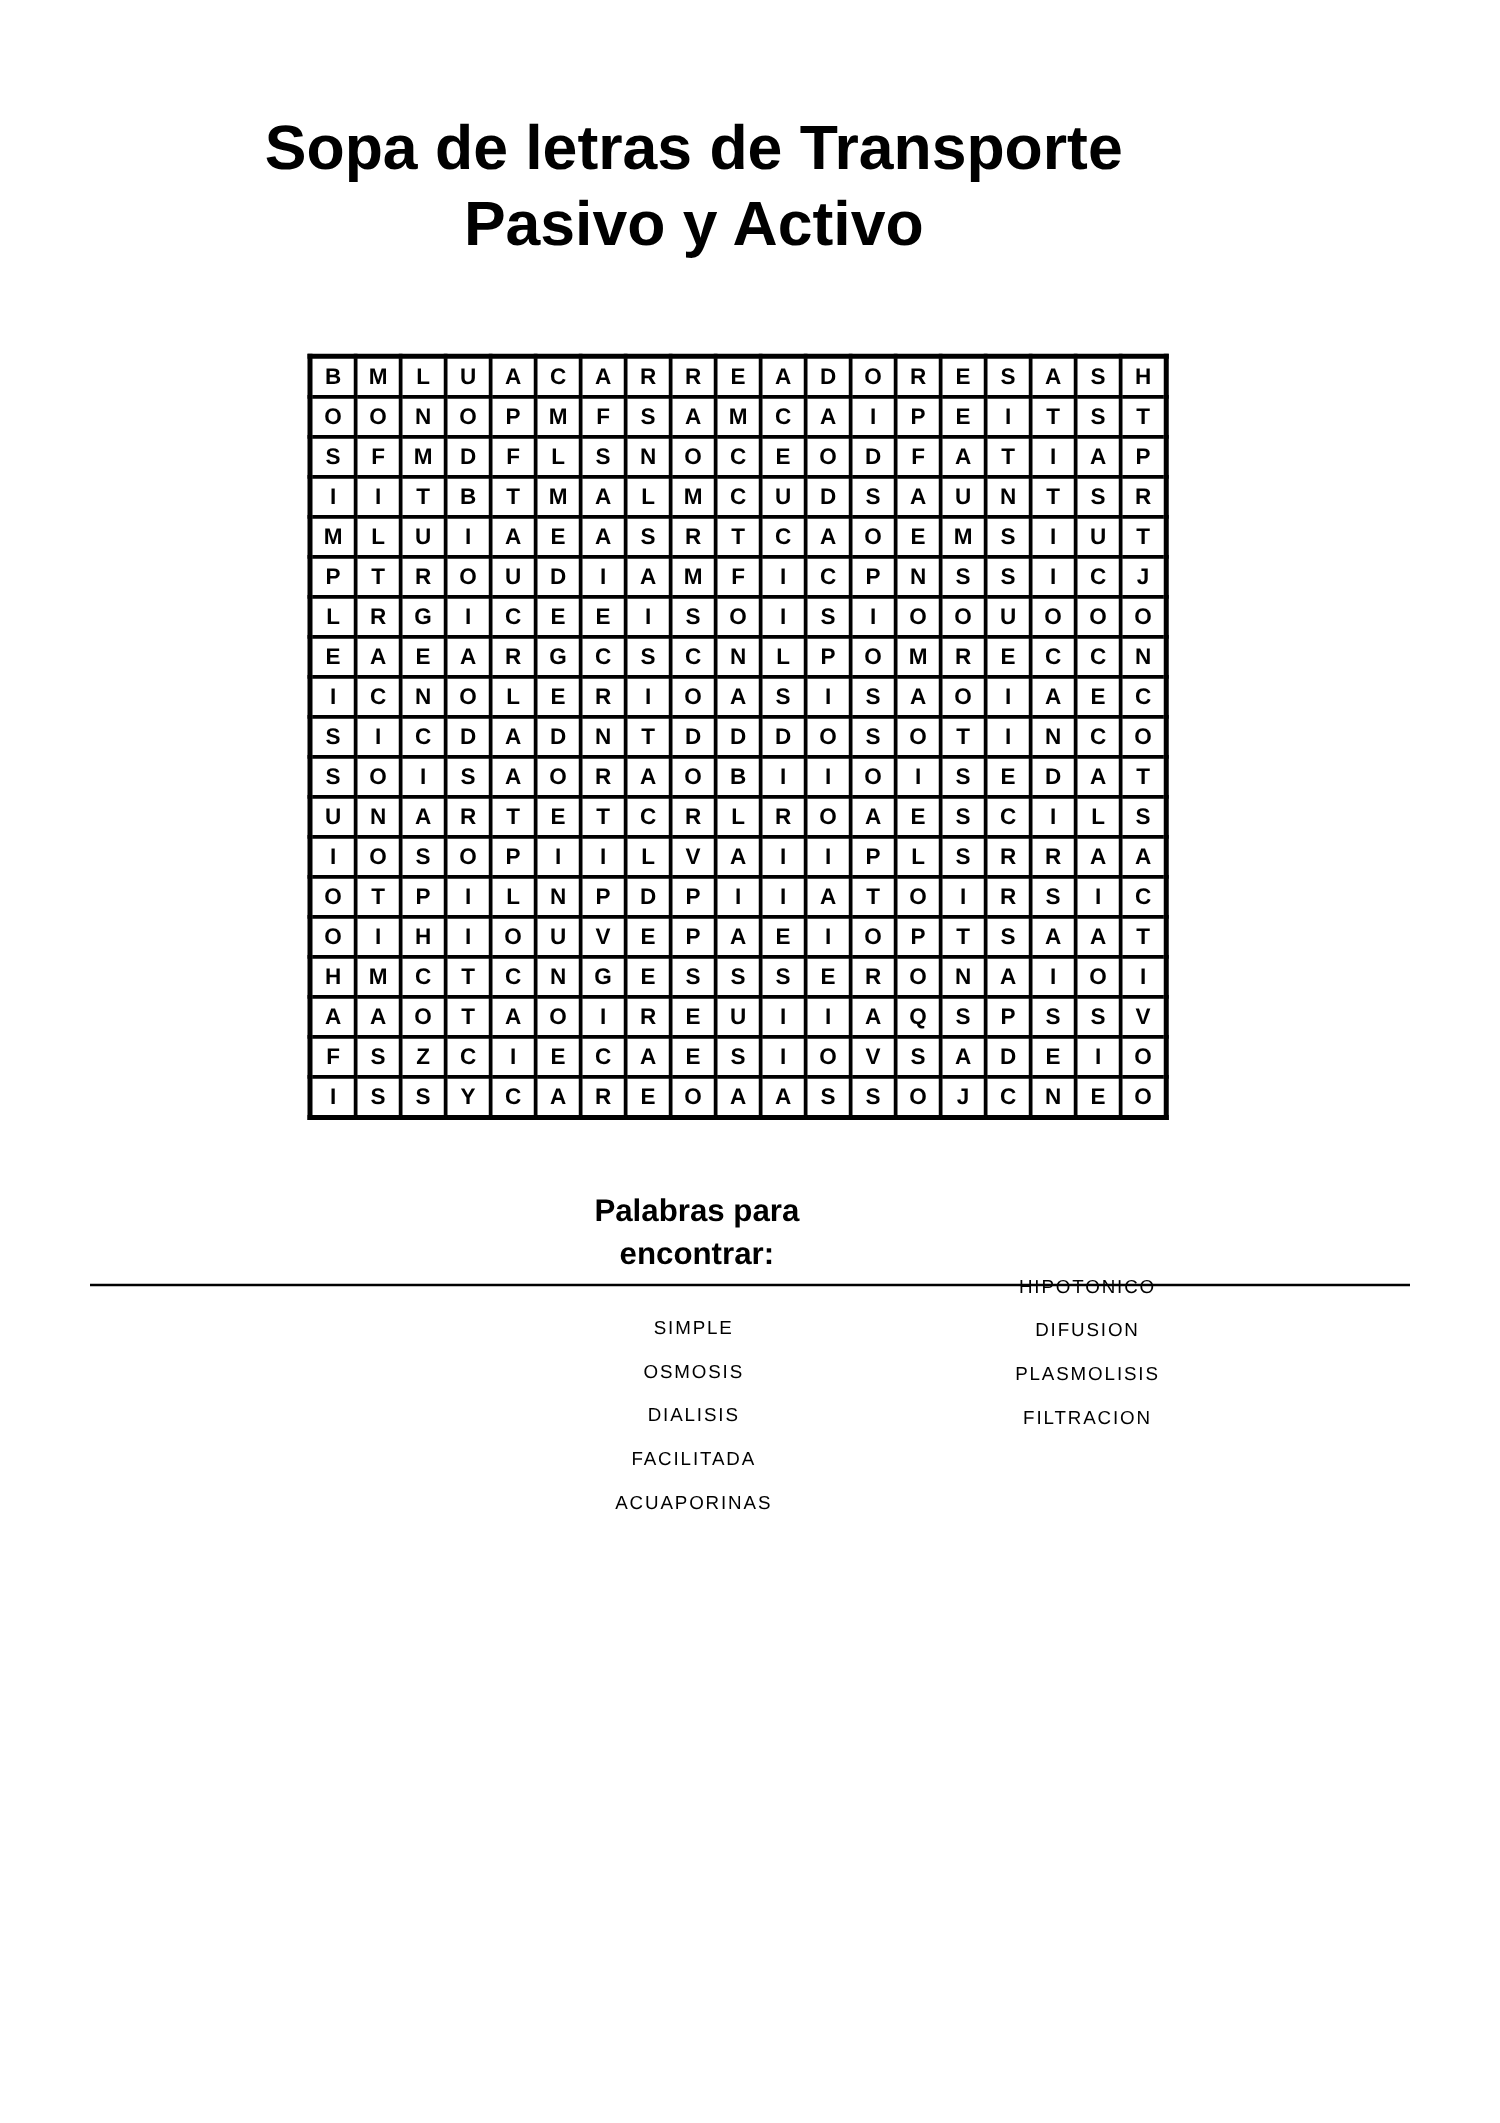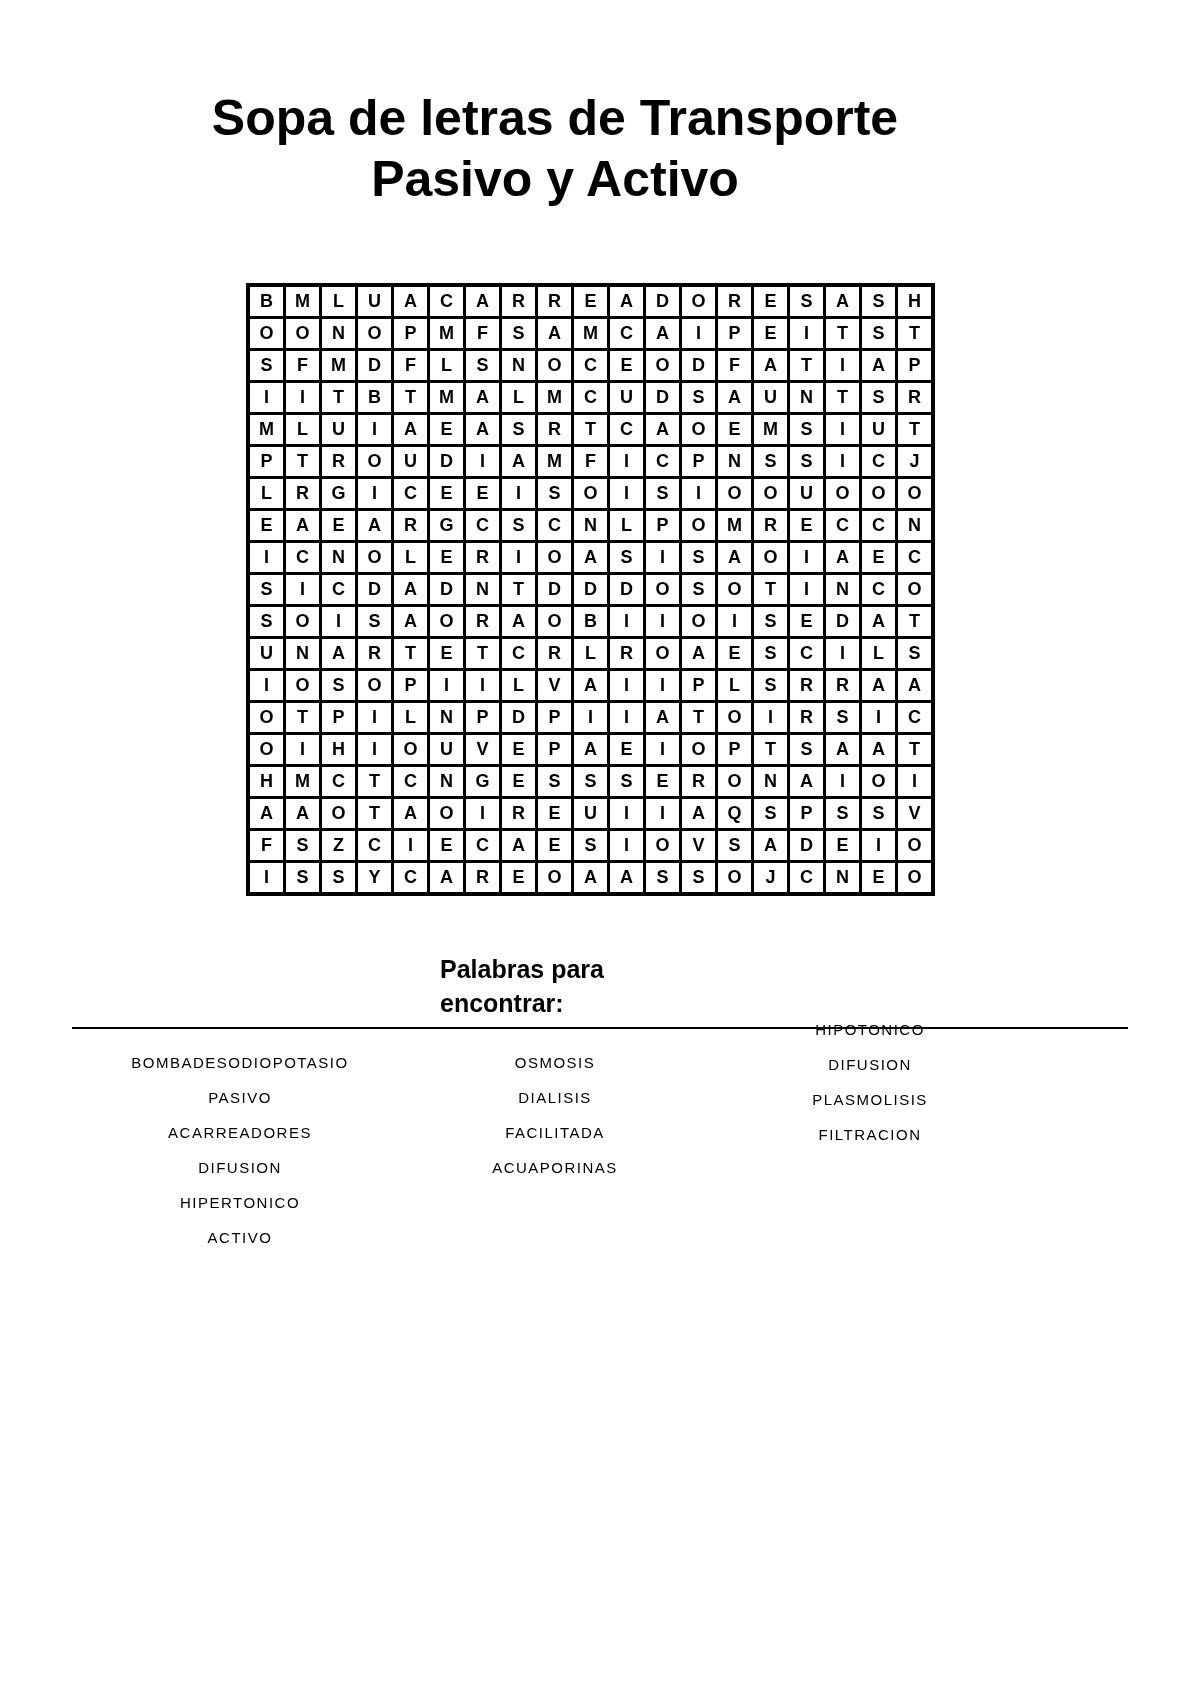--- a/index.html
+++ b/index.html
@@ -52,6 +52,7 @@
     top: 952px;
     left: 440px;
     width: 235px;
+    text-align: center;
     font-size: 25px;
     font-weight: bold;
     line-height: 34px;

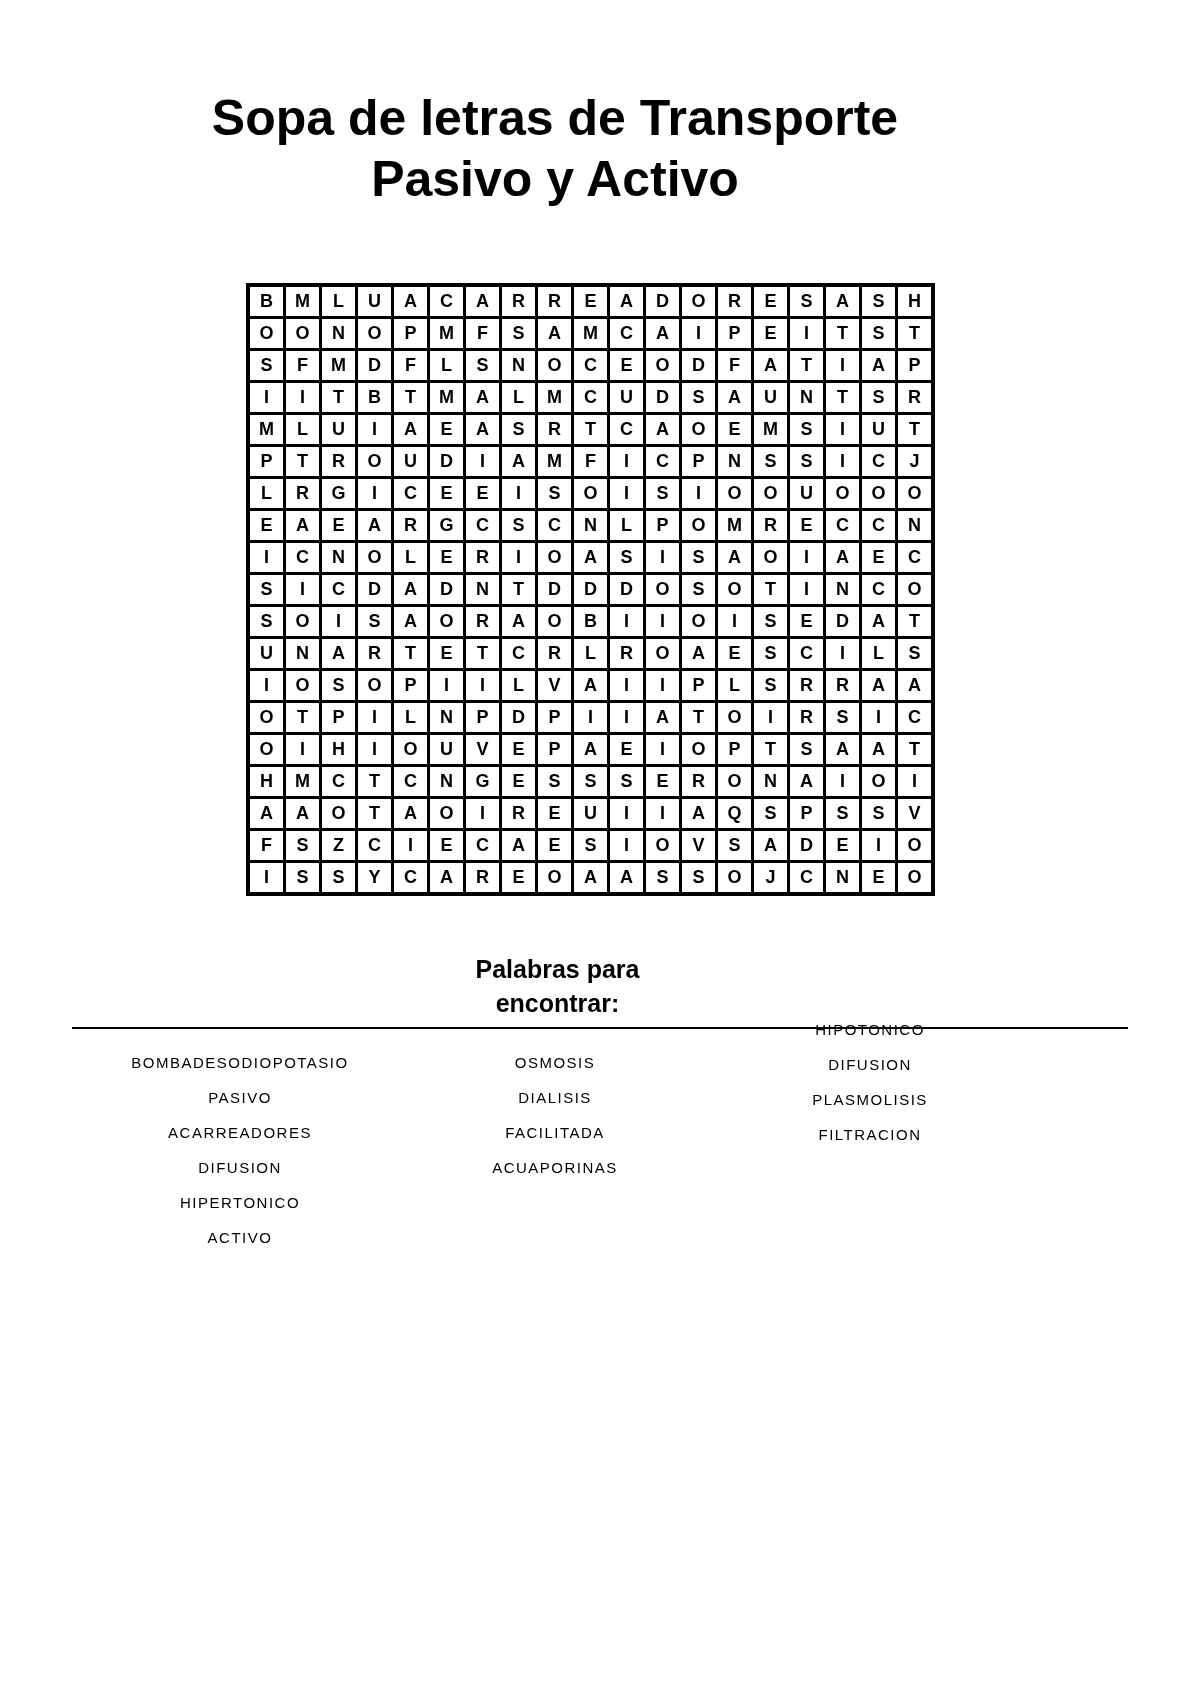--- a/index.html
+++ b/index.html
@@ -501,14 +501,6 @@
 
   <div id="divider"></div>
 
-  <div id="word-col-1" class="word-col">
-      <div>BOMBADESODIOPOTASIO</div>
-      <div>PASIVO</div>
-      <div>ACARREADORES</div>
-      <div>DIFUSION</div>
-      <div>HIPERTONICO</div>
-      <div>ACTIVO</div>
-    </div>
   <div id="word-col-2" class="word-col">
       <div>OSMOSIS</div>
       <div>DIALISIS</div>

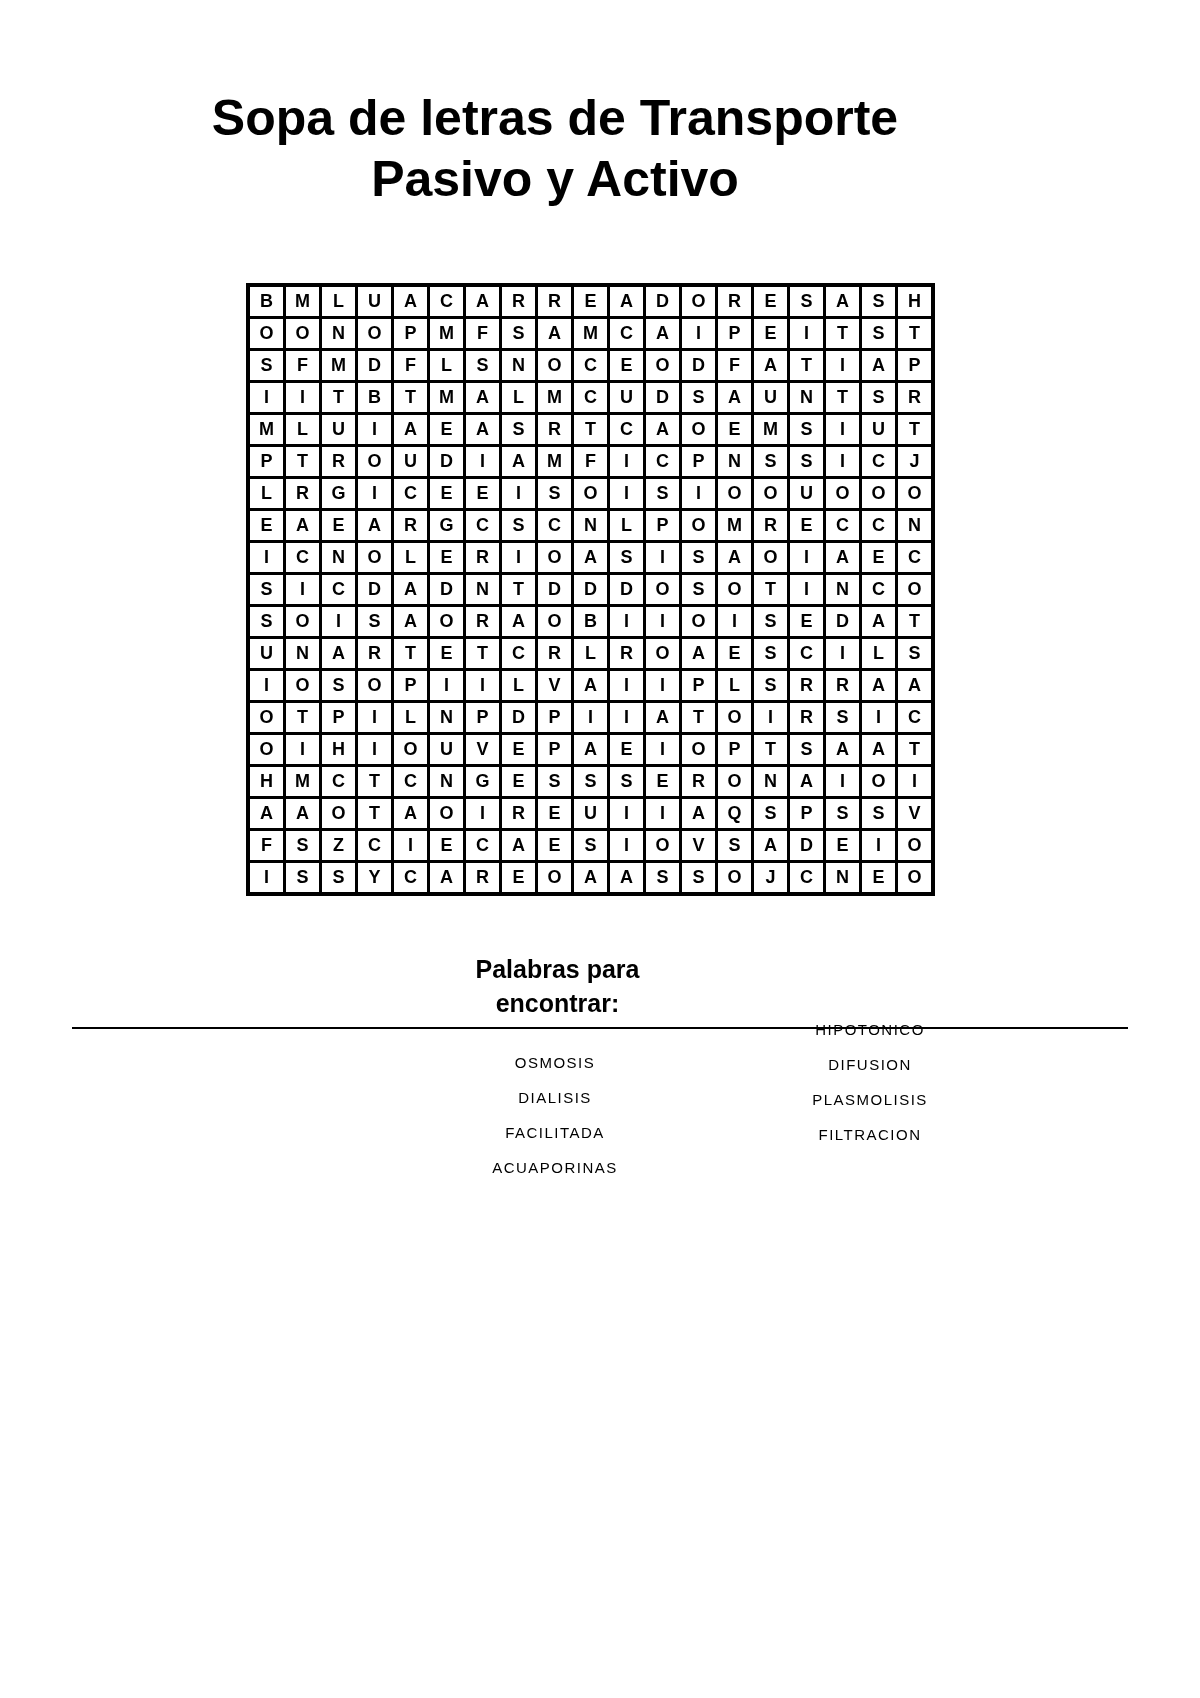--- a/index.html
+++ b/index.html
@@ -502,6 +502,7 @@
   <div id="divider"></div>
 
   <div id="word-col-2" class="word-col">
+      <div>SIMPLE</div>
       <div>OSMOSIS</div>
       <div>DIALISIS</div>
       <div>FACILITADA</div>

